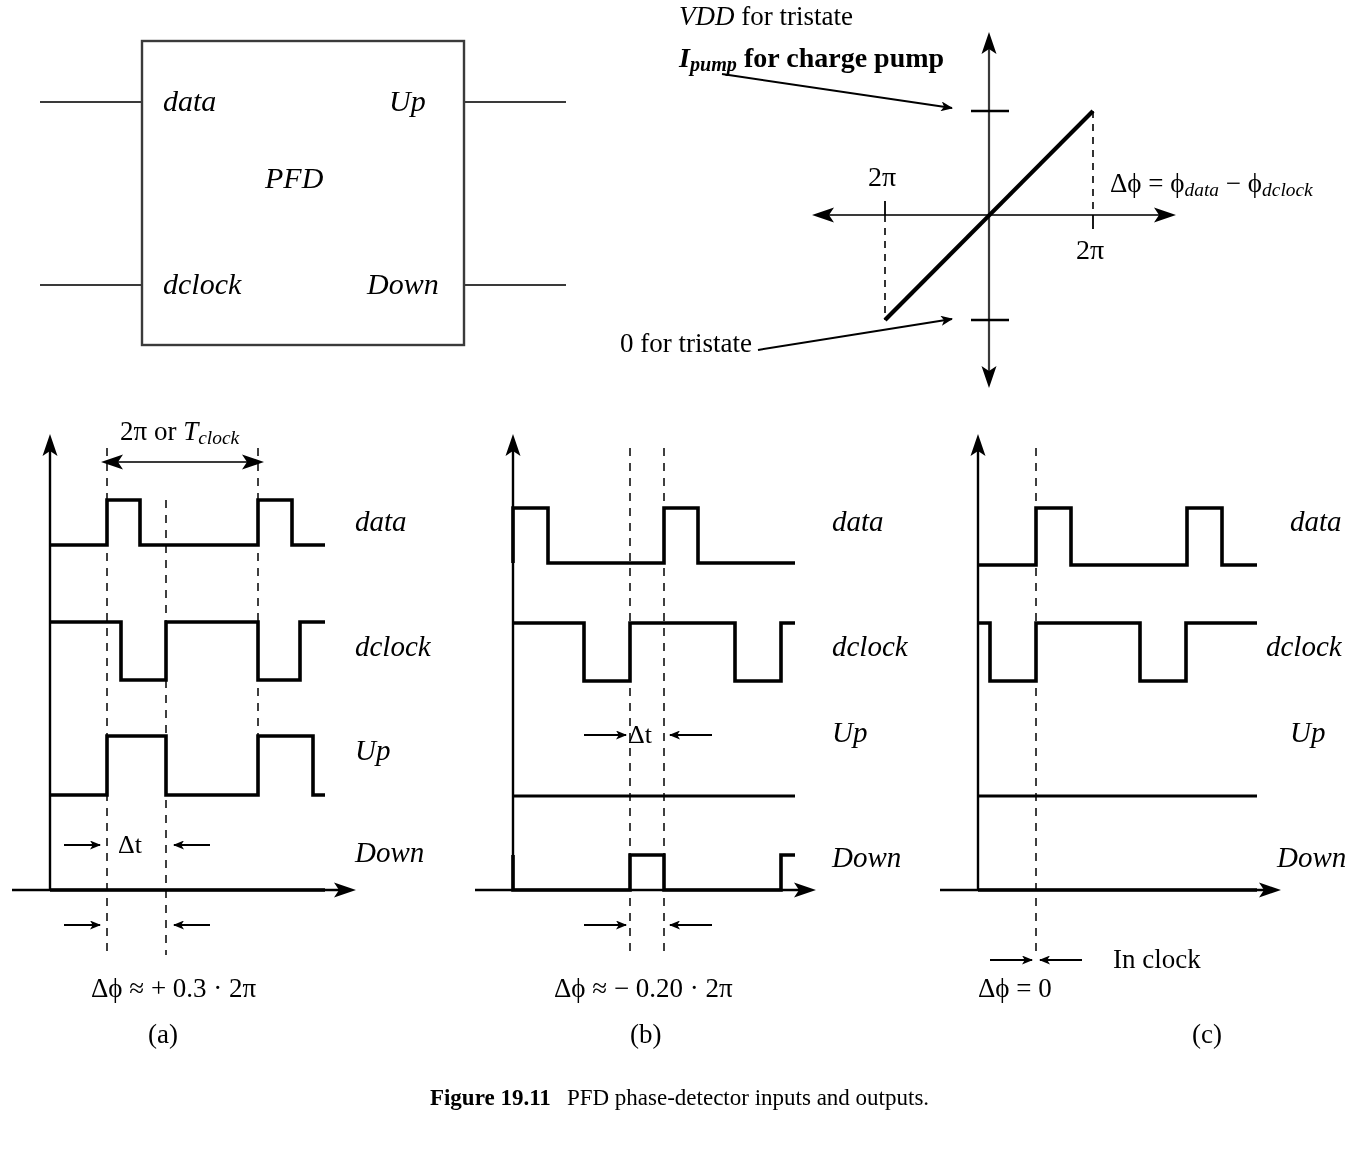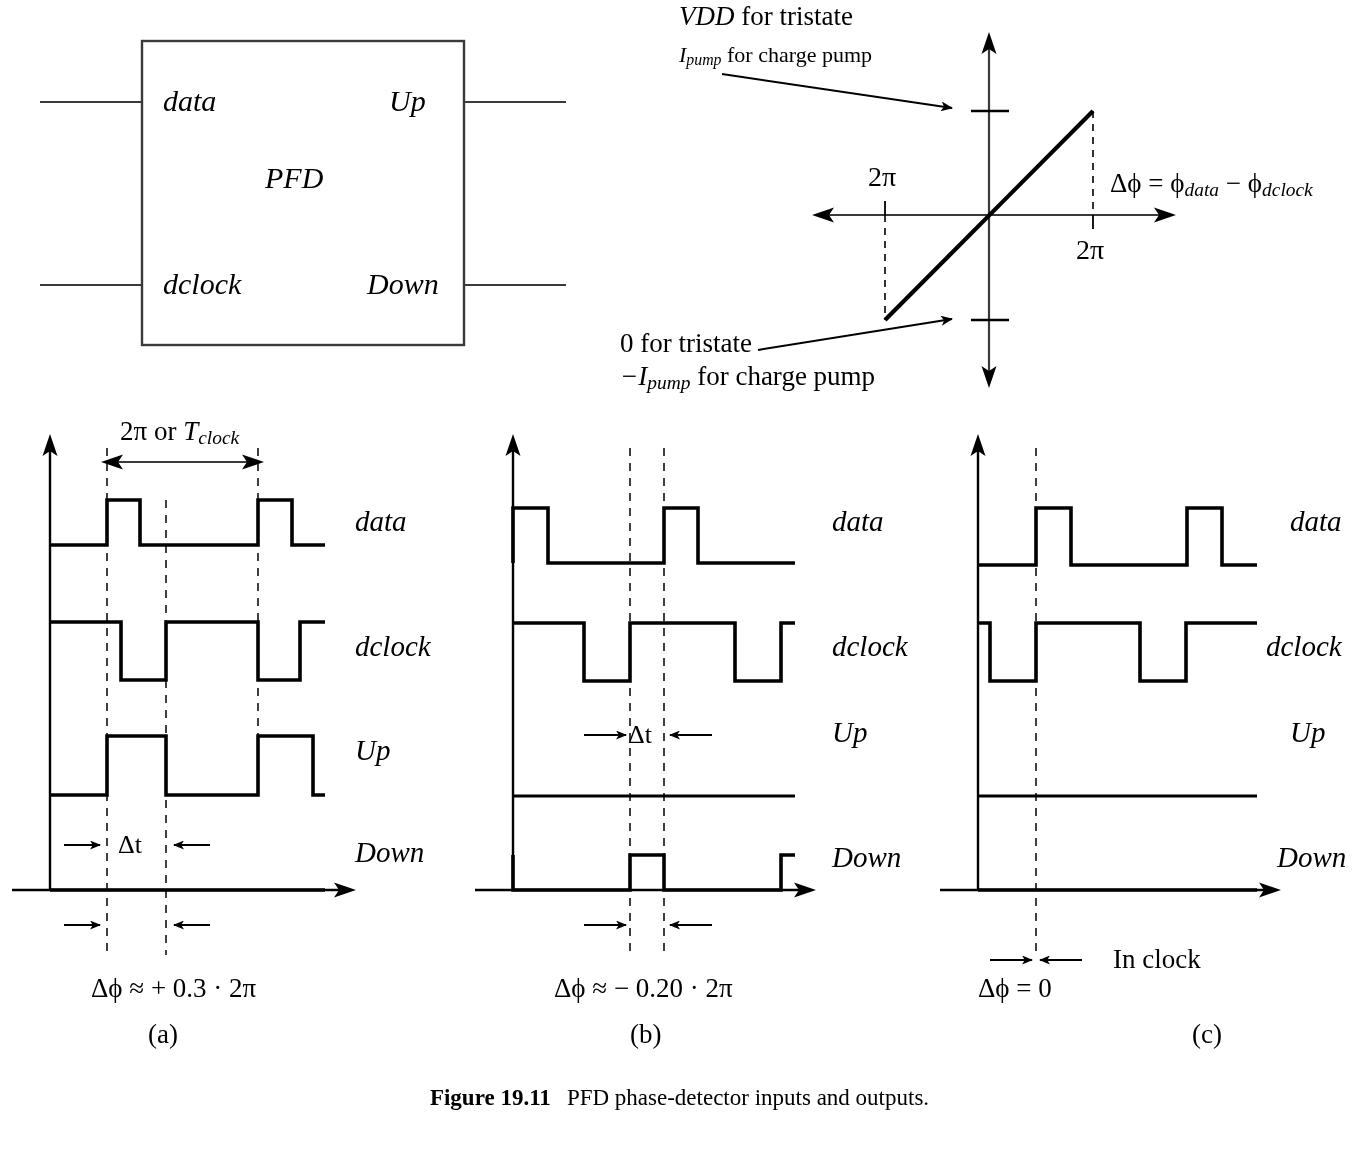--- a/index.html
+++ b/index.html
@@ -189,7 +189,7 @@
   <div class="lbl" style="left:679px; top:3px; font-size:27px;">
     <span class="it">VDD</span><span class="rm"> for tristate</span>
   </div>
-  <div class="lbl" style="left:679px; top:44px; font-size:22px;">
+  <div class="lbl" style="left:679px; top:44px; font-size:28px;font-weight:bold;">
     <span class="it">I</span><span class="sub">pump</span><span class="rm"> for charge pump</span>
   </div>
 

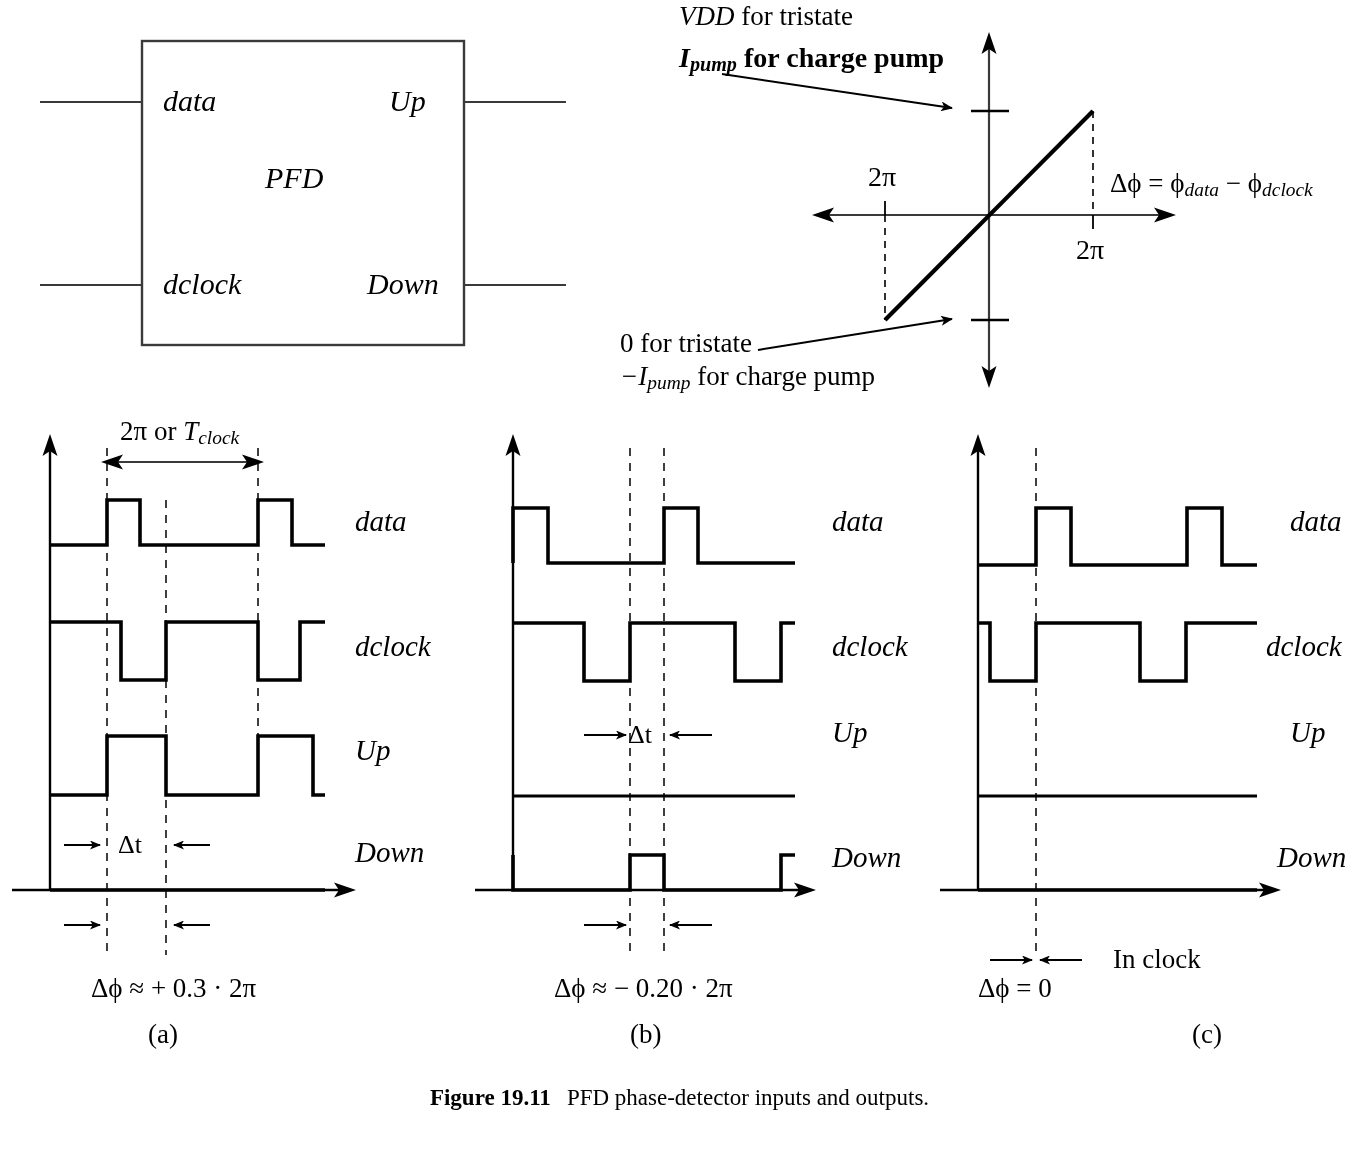--- a/index.html
+++ b/index.html
@@ -194,9 +194,6 @@
   </div>
 
   <div class="lbl rm" style="left:620px; top:322px; font-size:27px;margin-top:8px;">0 for tristate</div>
-  <div class="lbl" style="left:620px; top:363px; font-size:27px;">
-    <span class="it">−I</span><span class="sub">pump</span><span class="rm"> for charge pump</span>
-  </div>
 
   <div class="lbl rm" style="left:868px; top:163px; font-size:28px;">2π</div>
   <div class="lbl rm" style="left:1076px; top:236px; font-size:28px;">2π</div>

